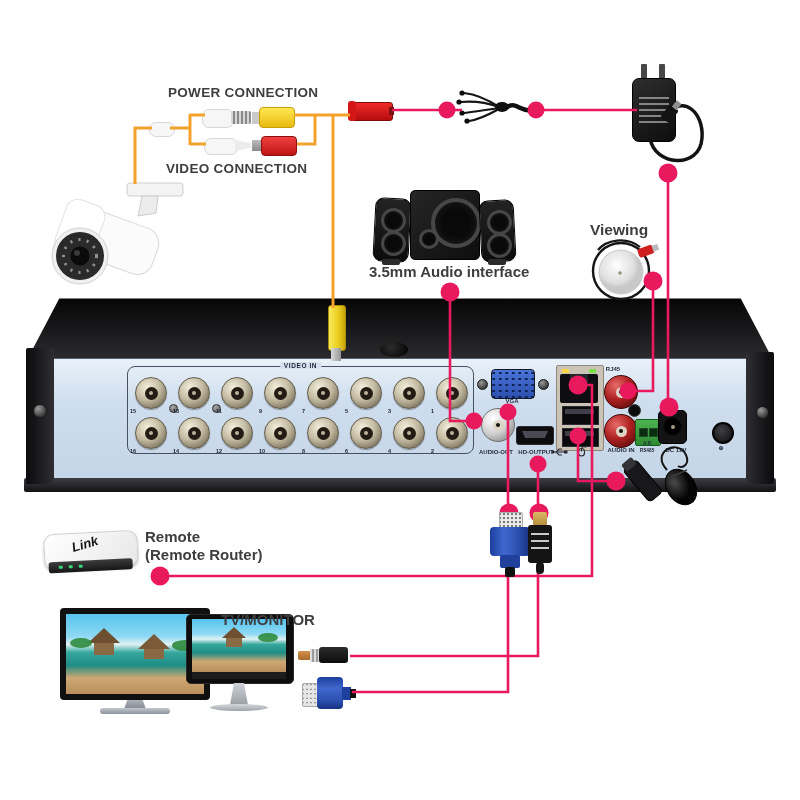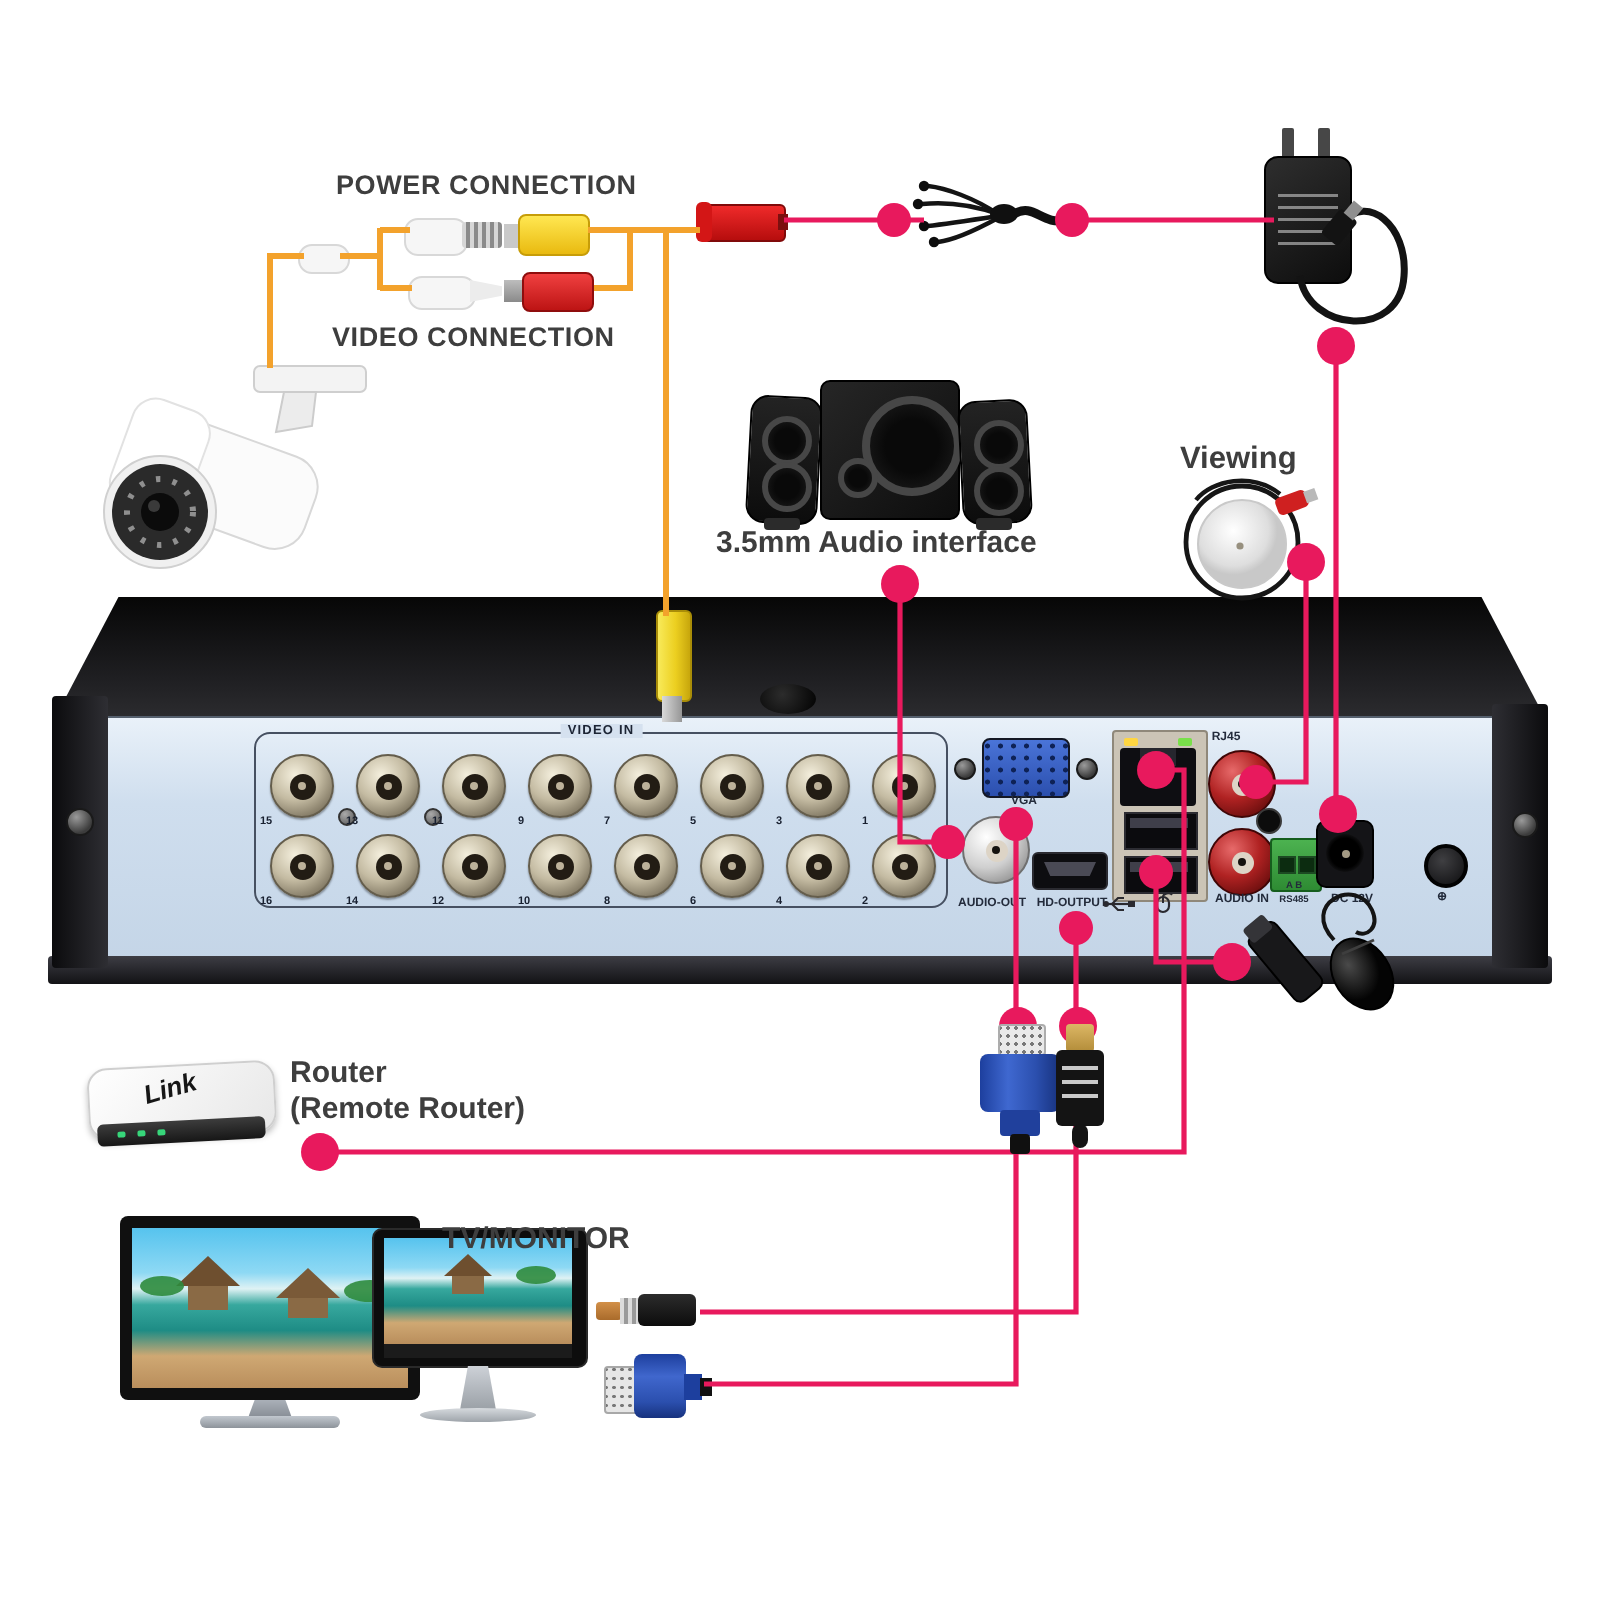--- a/index.html
+++ b/index.html
@@ -439,7 +439,7 @@
 
   <div class="biglabel" style="left:168px;top:85px;font-size:13.5px;letter-spacing:.3px;">POWER CONNECTION</div>
   <div class="biglabel" style="left:166px;top:161px;font-size:13.5px;letter-spacing:.3px;">VIDEO CONNECTION</div>
-  <div class="biglabel" style="left:358px;top:263px;font-size:15px;">3.5mm Audio interface</div>
+  <div class="biglabel" style="left:369px;top:263px;font-size:15px;">3.5mm Audio interface</div>
   <div class="biglabel" style="left:590px;top:221px;font-size:15.5px;">Viewing</div>
   <div class="biglabel" style="left:145px;top:528px;font-size:15px;">Router</div>
   <div class="biglabel" style="left:145px;top:546px;font-size:15px;">(Remote Router)</div>

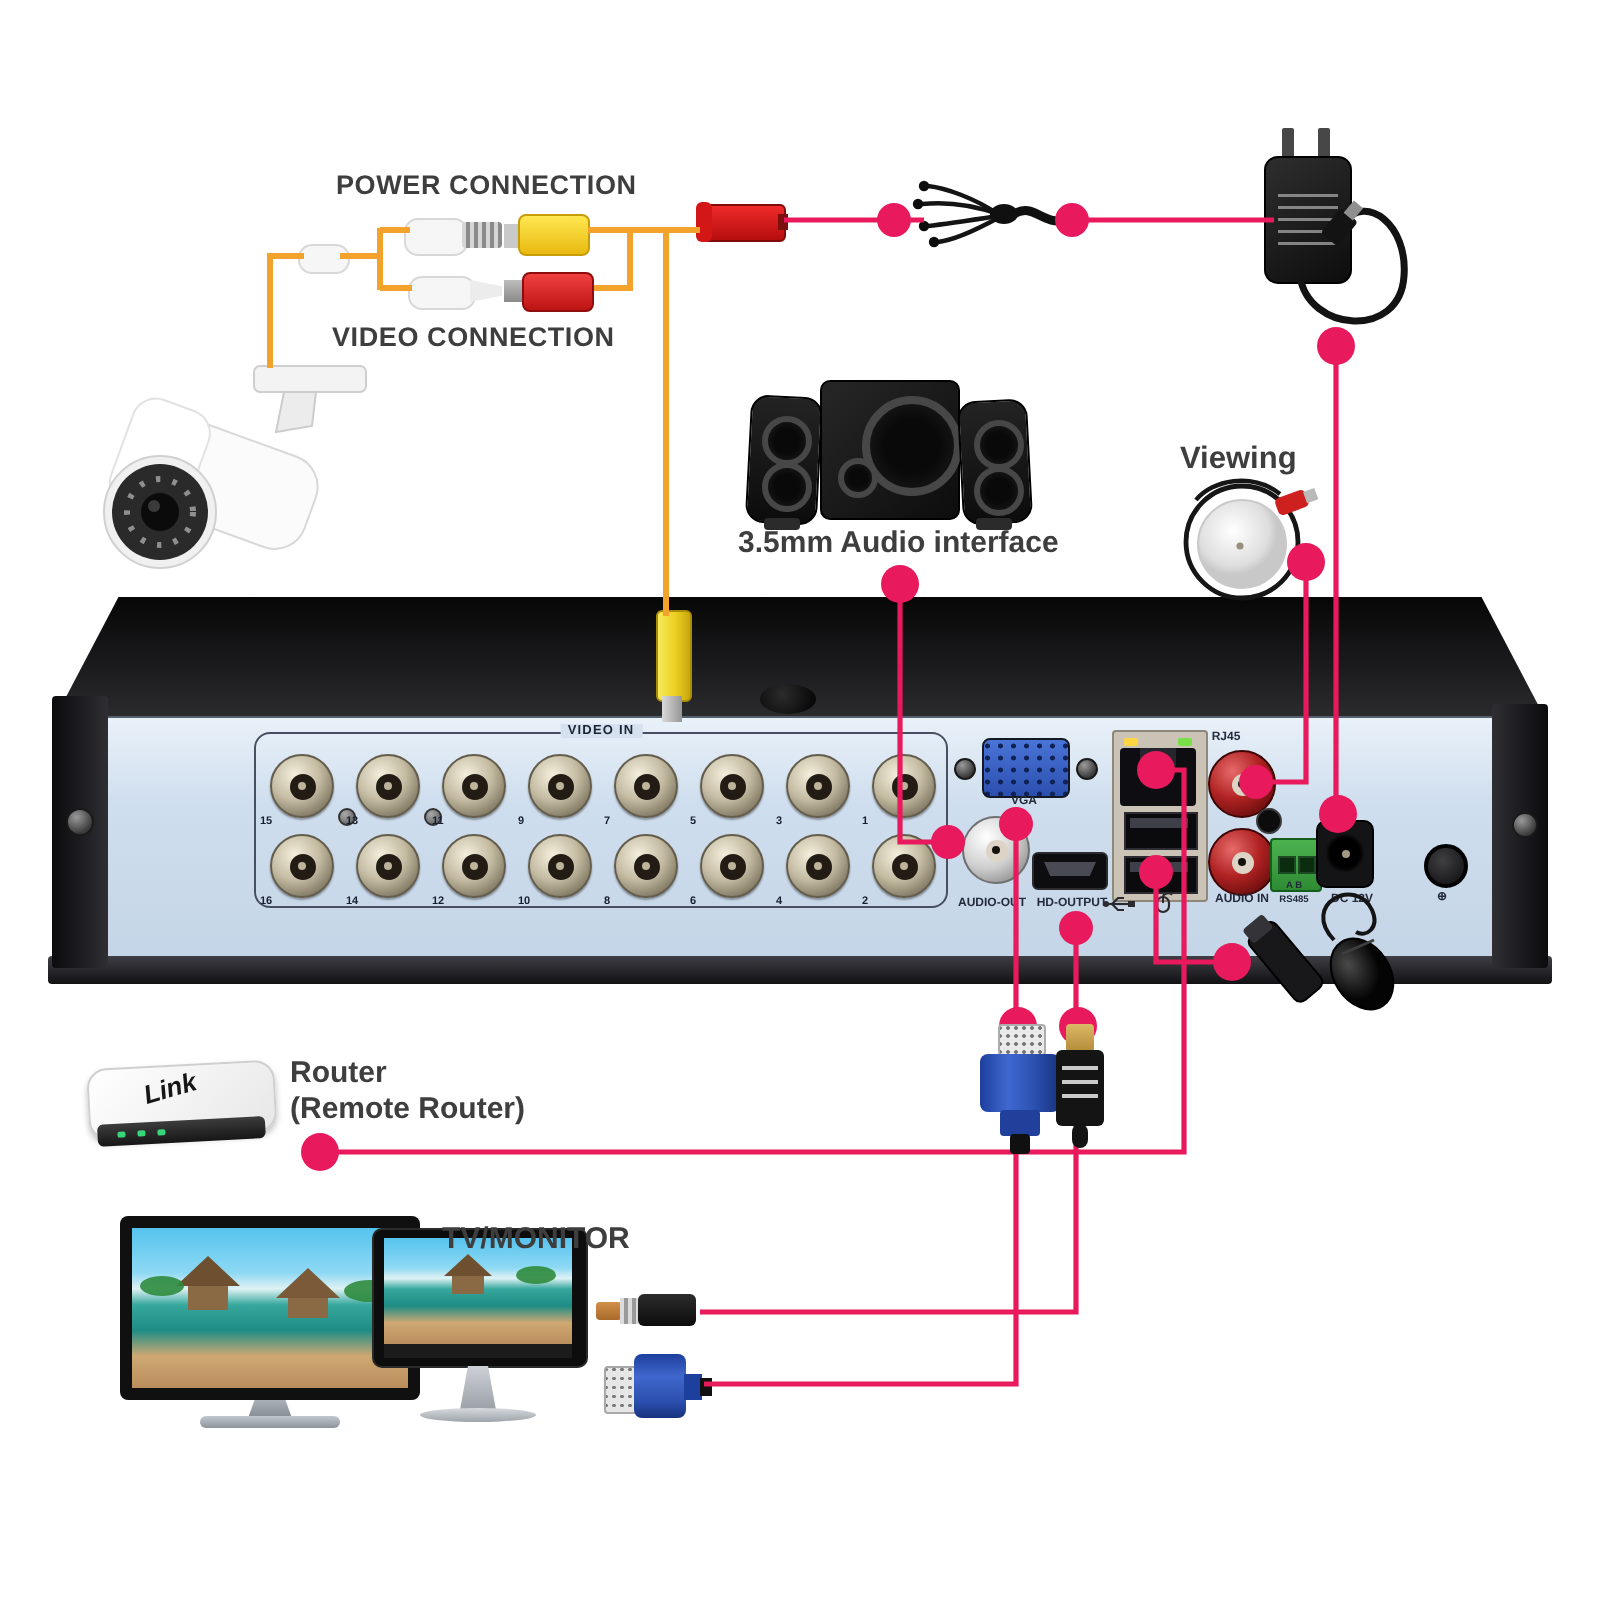--- a/index.html
+++ b/index.html
@@ -441,7 +441,7 @@
   <div class="biglabel" style="left:166px;top:161px;font-size:13.5px;letter-spacing:.3px;">VIDEO CONNECTION</div>
   <div class="biglabel" style="left:369px;top:263px;font-size:15px;">3.5mm Audio interface</div>
   <div class="biglabel" style="left:590px;top:221px;font-size:15.5px;">Viewing</div>
-  <div class="biglabel" style="left:145px;top:528px;font-size:15px;">Router</div>
+  <div class="biglabel" style="left:145px;top:528px;font-size:15px;">Remote</div>
   <div class="biglabel" style="left:145px;top:546px;font-size:15px;">(Remote Router)</div>
   <div class="biglabel" style="left:221px;top:611px;font-size:15px;">TV/MONITOR</div>
 

